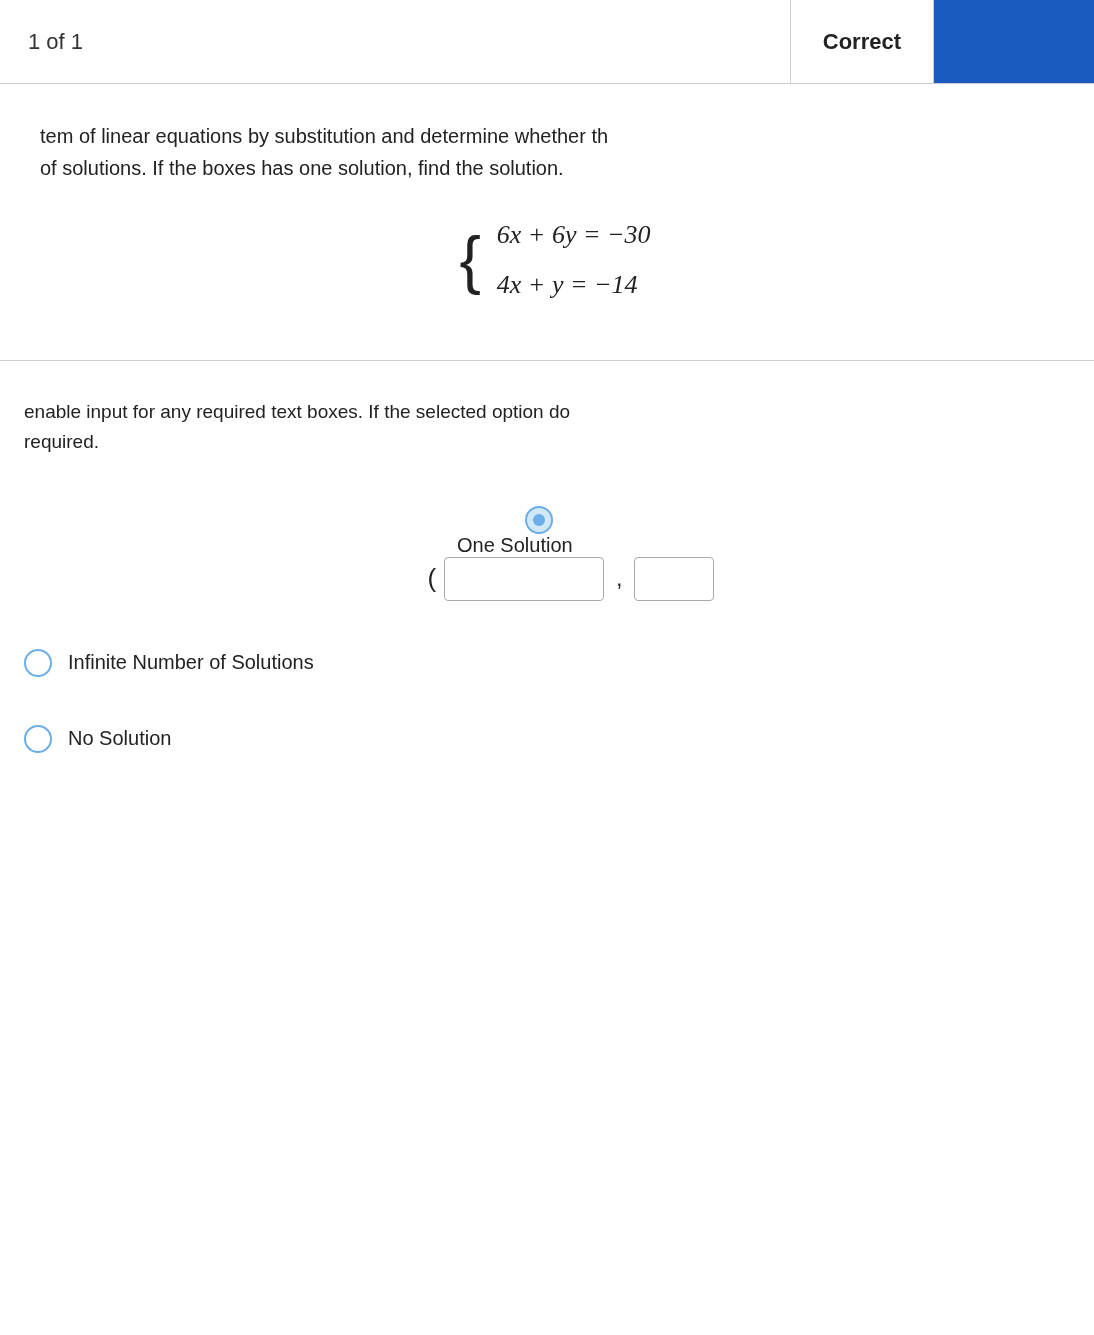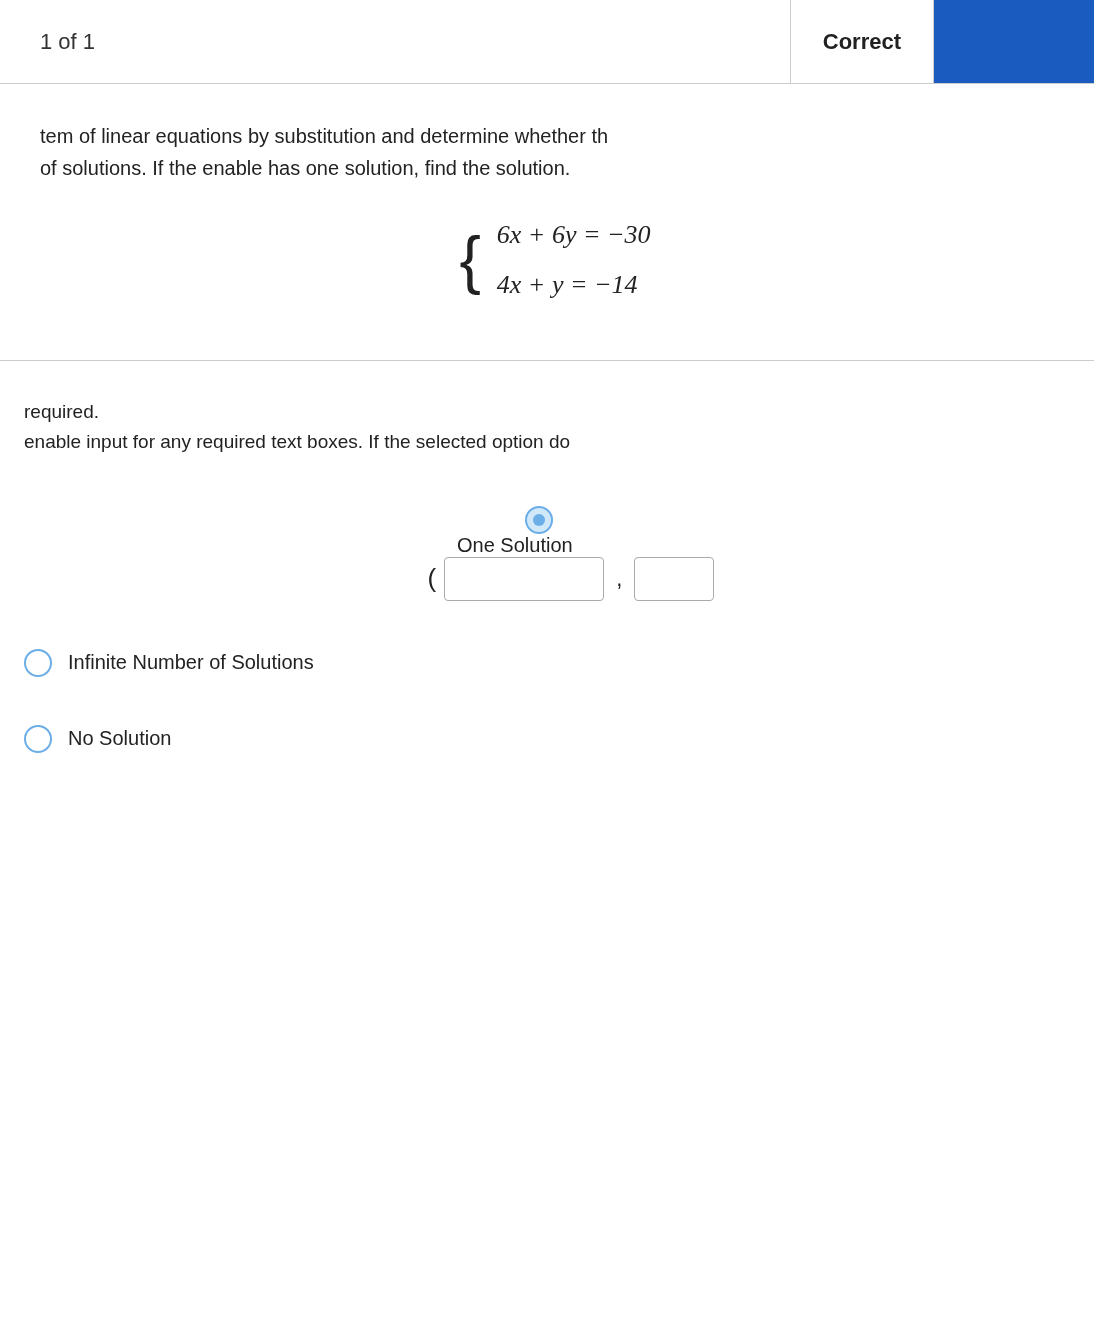--- a/index.html
+++ b/index.html
@@ -28,7 +28,7 @@
     .header-left {
       display: flex;
       align-items: center;
-      padding-left: 40px;
+      padding-left: 28px;
       font-size: 22px;
       font-family: Arial, sans-serif;
       color: #333;

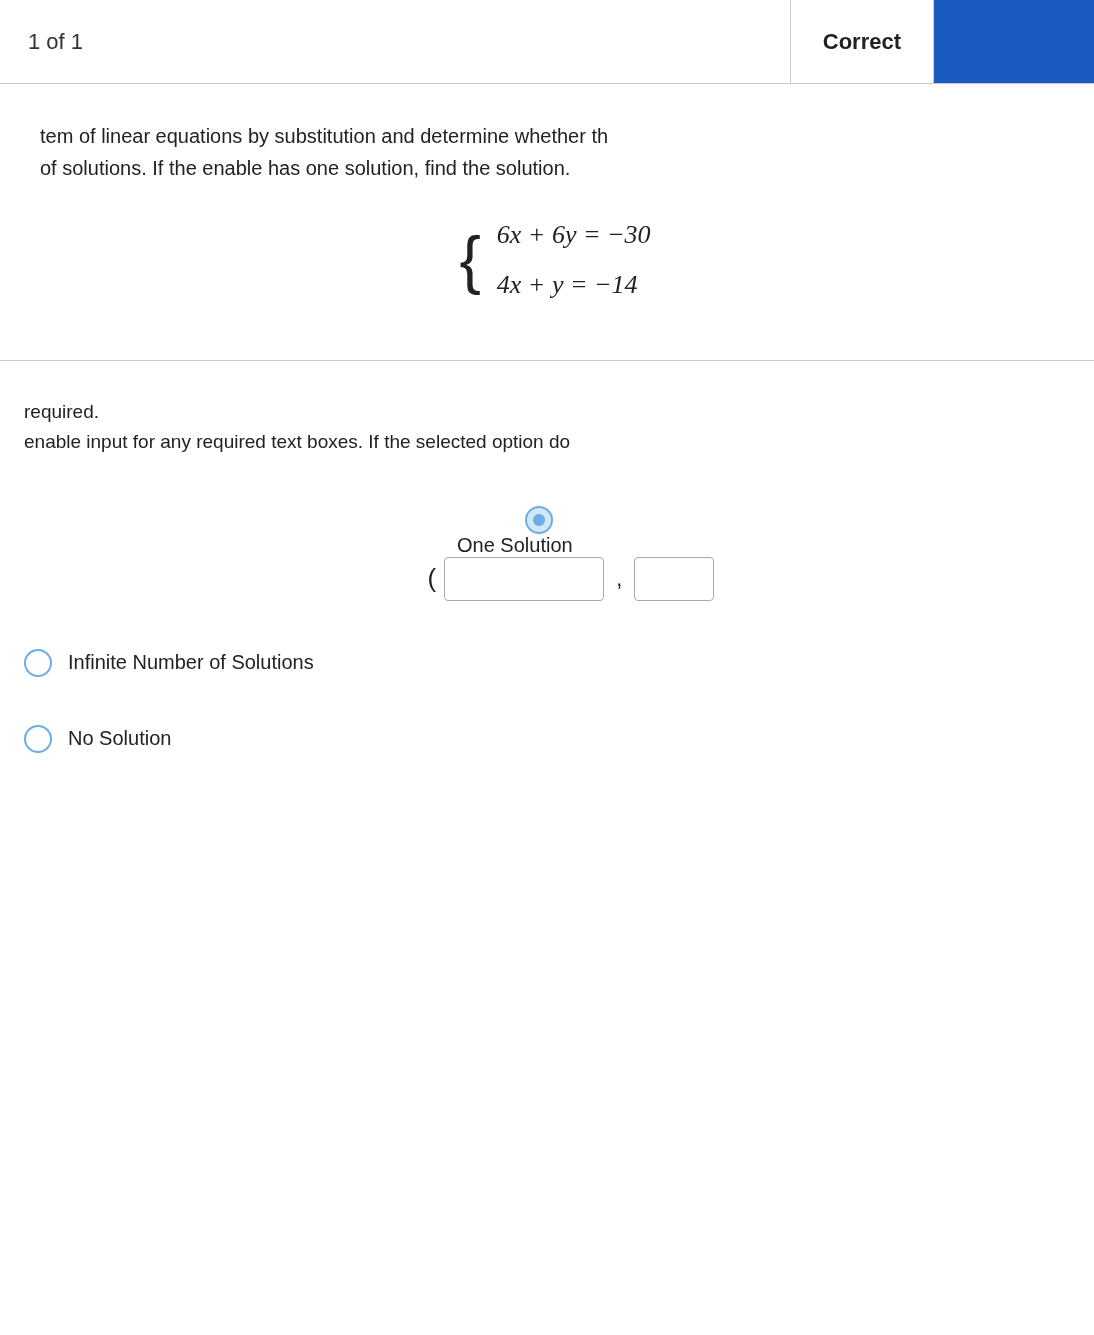--- a/index.html
+++ b/index.html
@@ -222,7 +222,7 @@
 <div class="question-section">
   <div class="question-text">
     <div>tem of linear equations by substitution and determine whether th</div>
-    <div>of solutions. If the enable has one solution, find the solution.</div>
+    <div>of solutions. If the boxes has one solution, find the solution.</div>
   </div>
 
   <div class="equation-block">

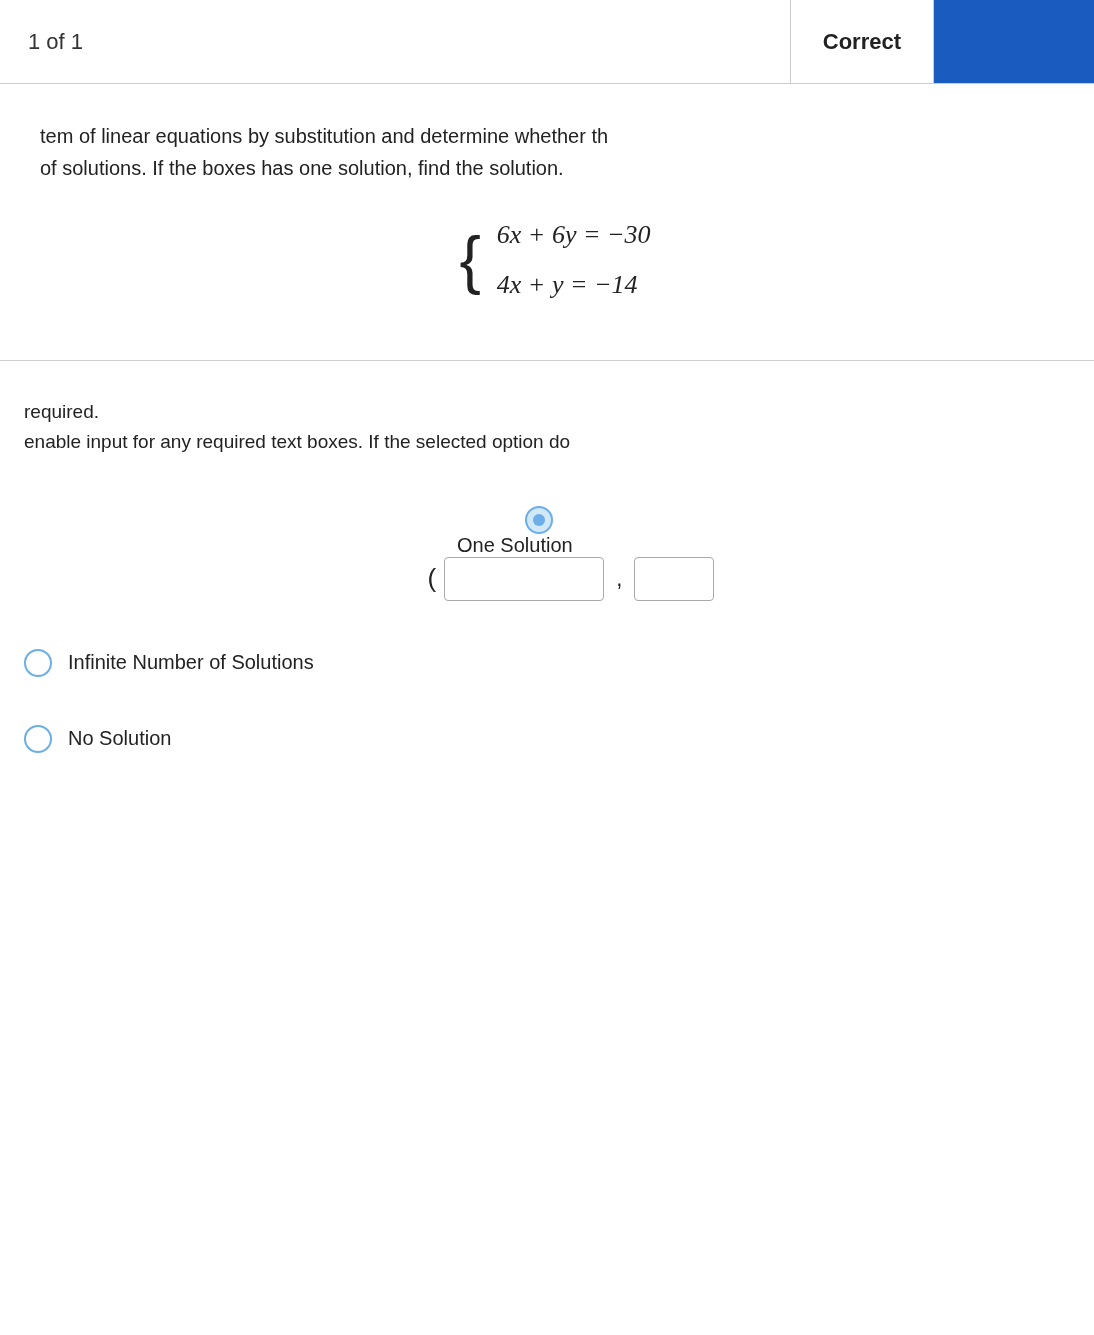--- a/index.html
+++ b/index.html
@@ -240,8 +240,8 @@
 
 <div class="answer-section">
   <div class="answer-instructions">
+    <div>enable input for any required text boxes. If the selected option do</div>
     <div>required.</div>
-    <div>enable input for any required text boxes. If the selected option do</div>
   </div>
 
   <div class="option-row">

